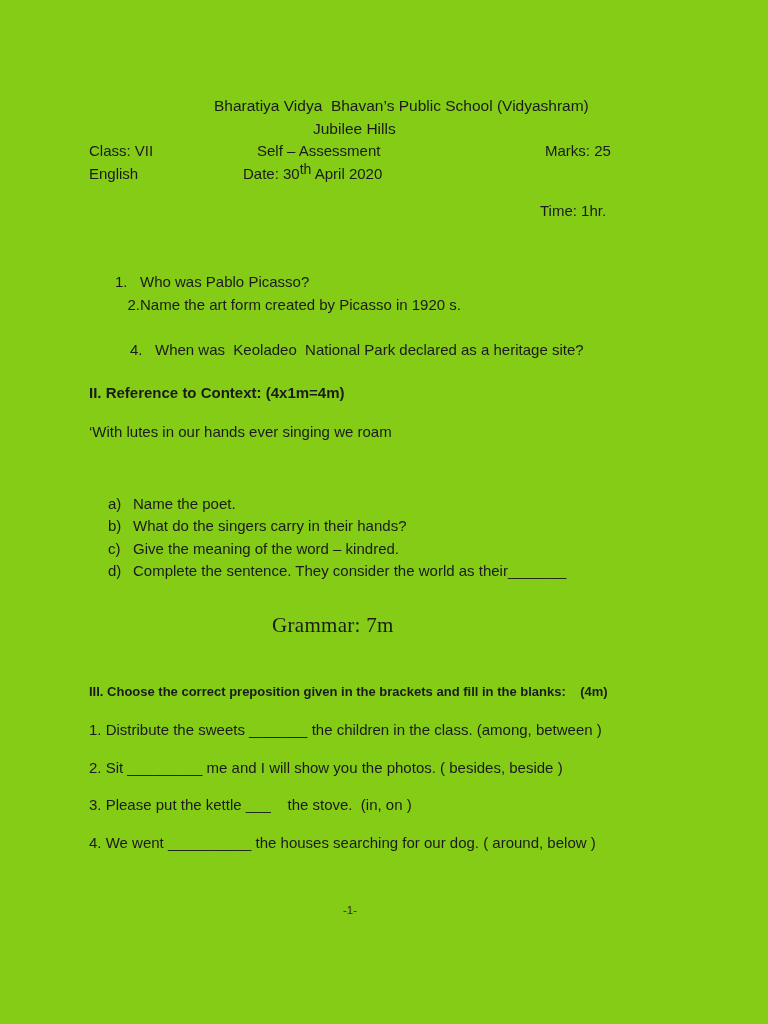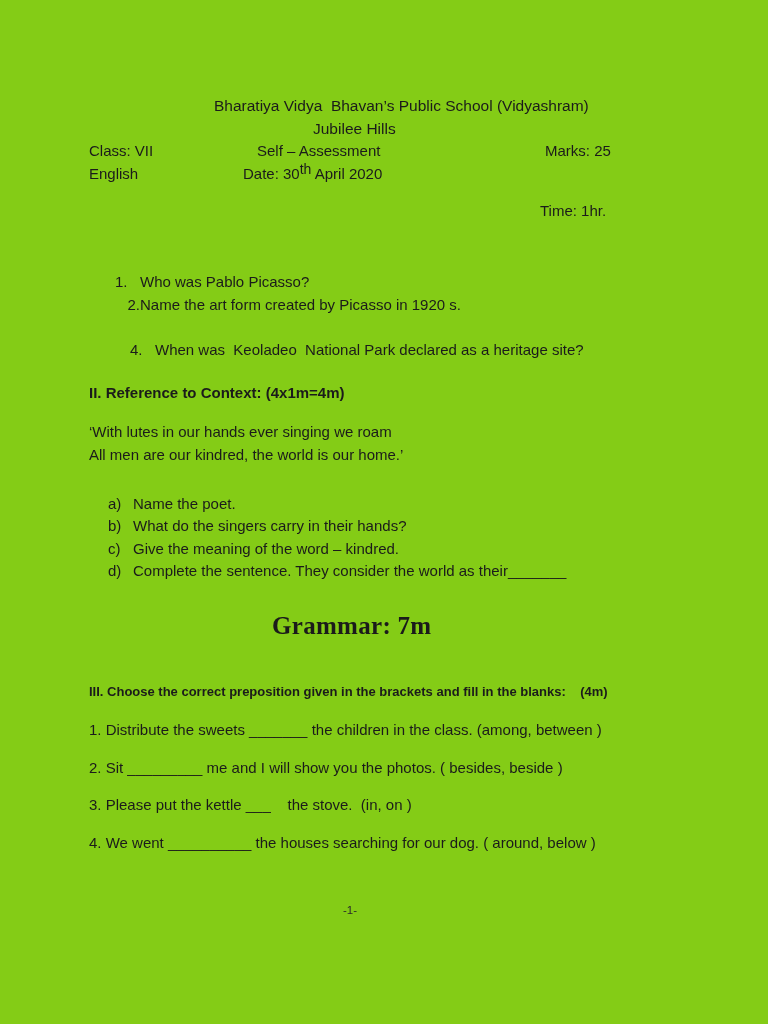--- a/index.html
+++ b/index.html
@@ -65,7 +65,6 @@
   <div class="ln b" style="top:383px; left:89px;">II. Reference to Context: (4x1m=4m)</div>
 
   <div class="ln" style="top:422px; left:89px;">‘With lutes in our hands ever singing we roam</div>
-  <div class="ln" style="top:445px; left:89px;">All men are our kindred, the world is our home.’</div>
 
   <div class="ln" style="top:494px; left:108px;"><span class="li-num">a)</span><span>Name the poet.</span></div>
   <div class="ln" style="top:516px; left:108px;"><span class="li-num">b)</span><span>What do the singers carry in their hands?</span></div>

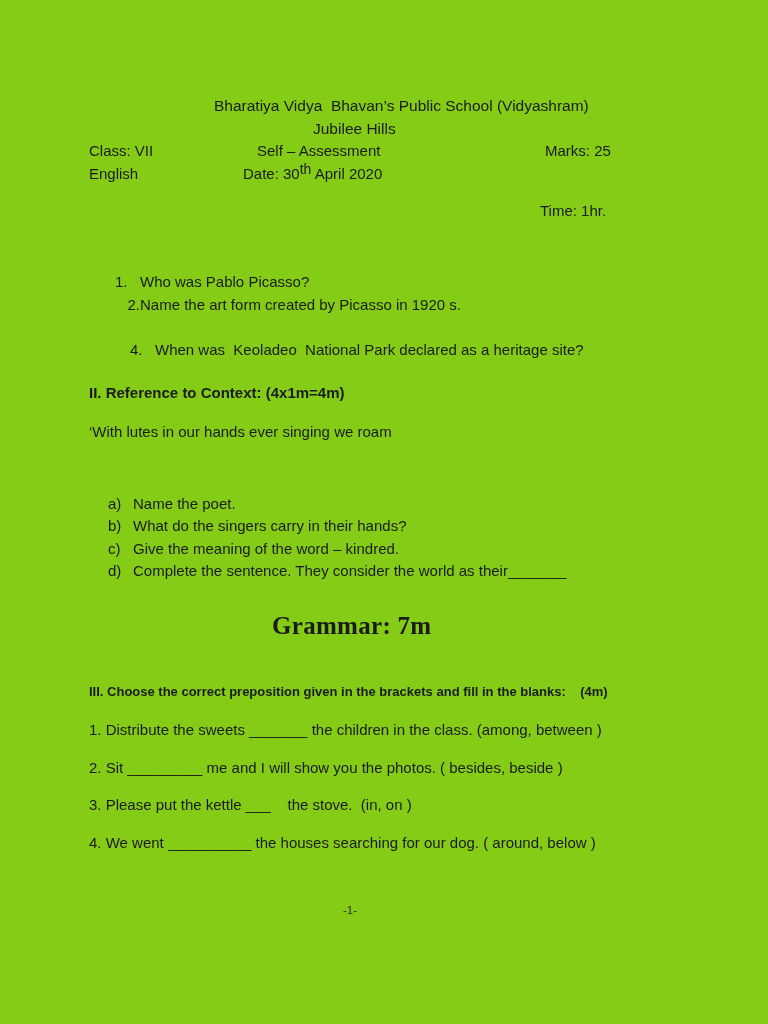--- a/index.html
+++ b/index.html
@@ -24,8 +24,8 @@
   .li-num { display: inline-block; min-width: 25px; }
   .grammar-hd {
     font-family: "Liberation Serif", serif;
-    font-weight: bold;
-    font-size: 25px;
+    font-weight: normal;
+    font-size: 21px;
     letter-spacing: 0.3px;
   }
   .sup {

